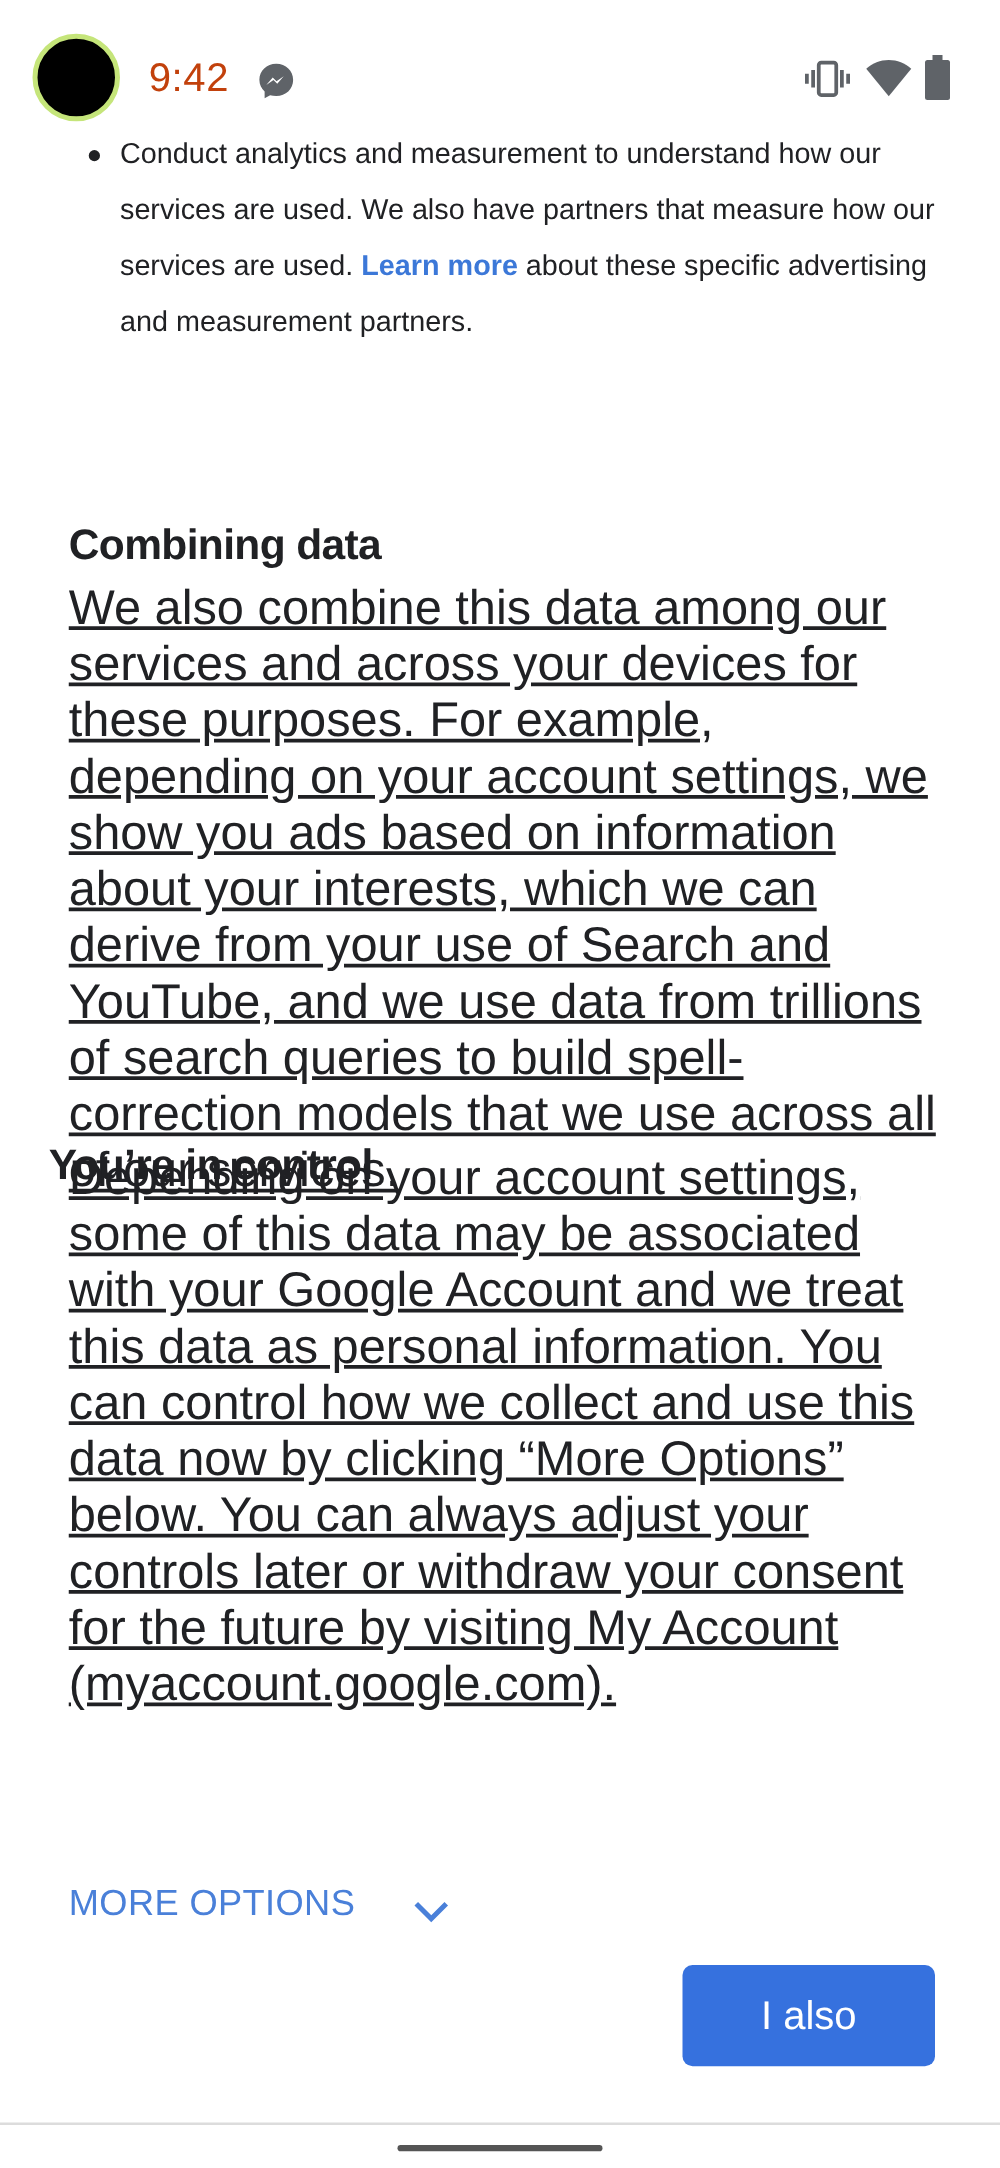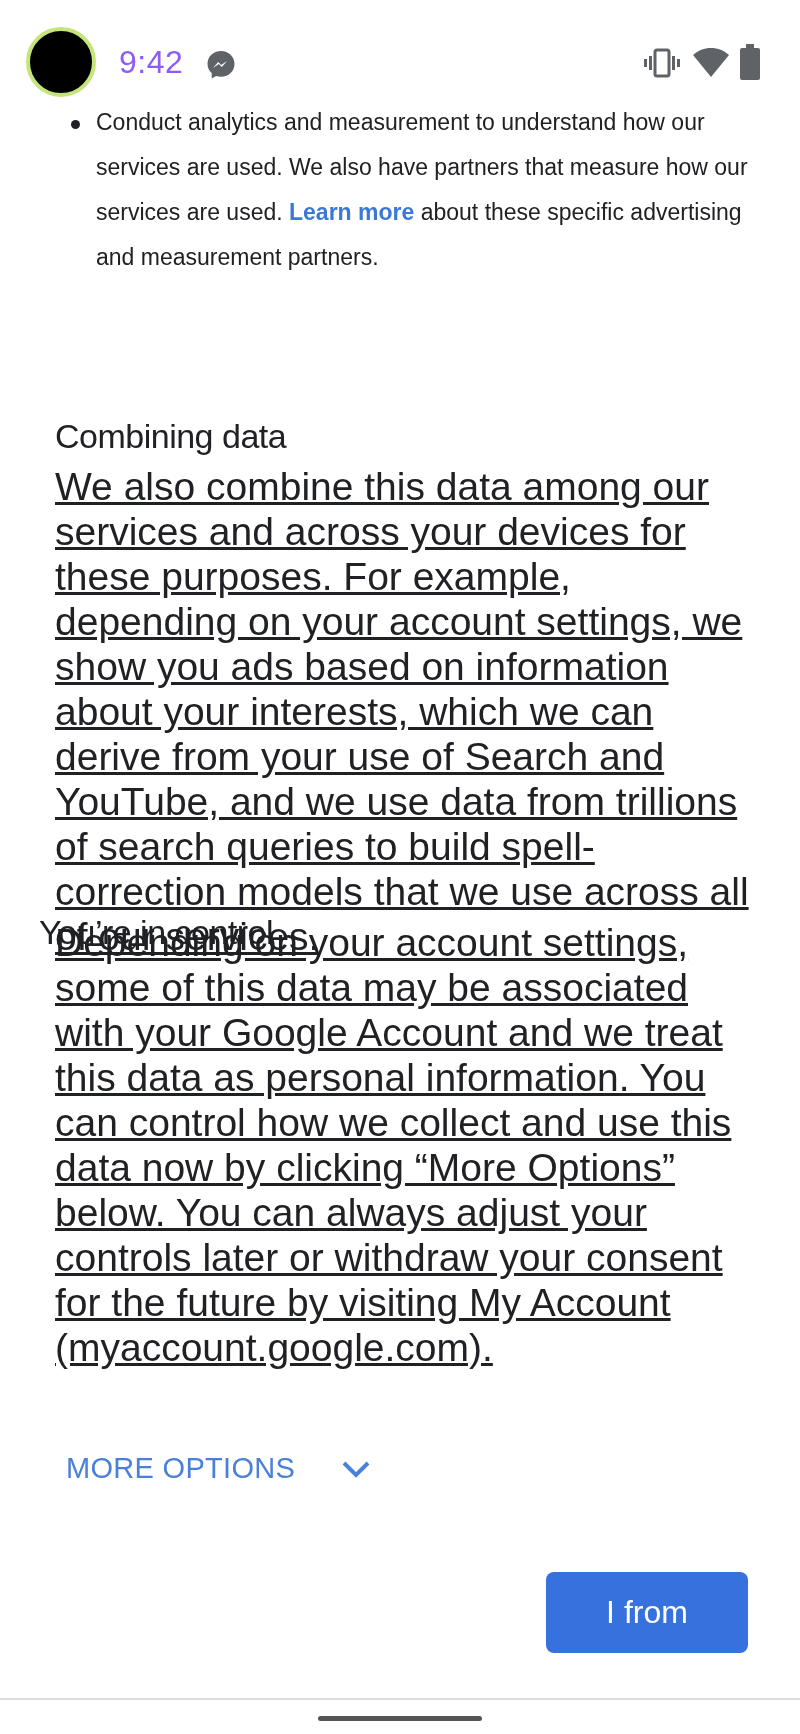--- a/index.html
+++ b/index.html
@@ -8,7 +8,7 @@
 
     .status-bar { position: absolute; left: 0; top: 0; width: 800px; height: 110px; }
     .avatar { position: absolute; left: 26px; top: 27px; width: 70px; height: 70px; border-radius: 50%; background: #000; border: 4px solid #c5e57a; }
-    .clock { position: absolute; left: 119px; top: 44px; font-size: 32px; color: #8b5cf6; letter-spacing: 0.5px; }
+    .clock { position: absolute; left: 119px; top: 44px; font-size: 32px; color: #c2410c; letter-spacing: 0.5px; }
     .messenger-icon { position: absolute; left: 205px; top: 49px; width: 32px; height: 32px; }
     .vibrate-icon { position: absolute; left: 644px; top: 48px; width: 36px; height: 30px; }
     .wifi-icon { position: absolute; left: 692px; top: 46px; width: 38px; height: 32px; }

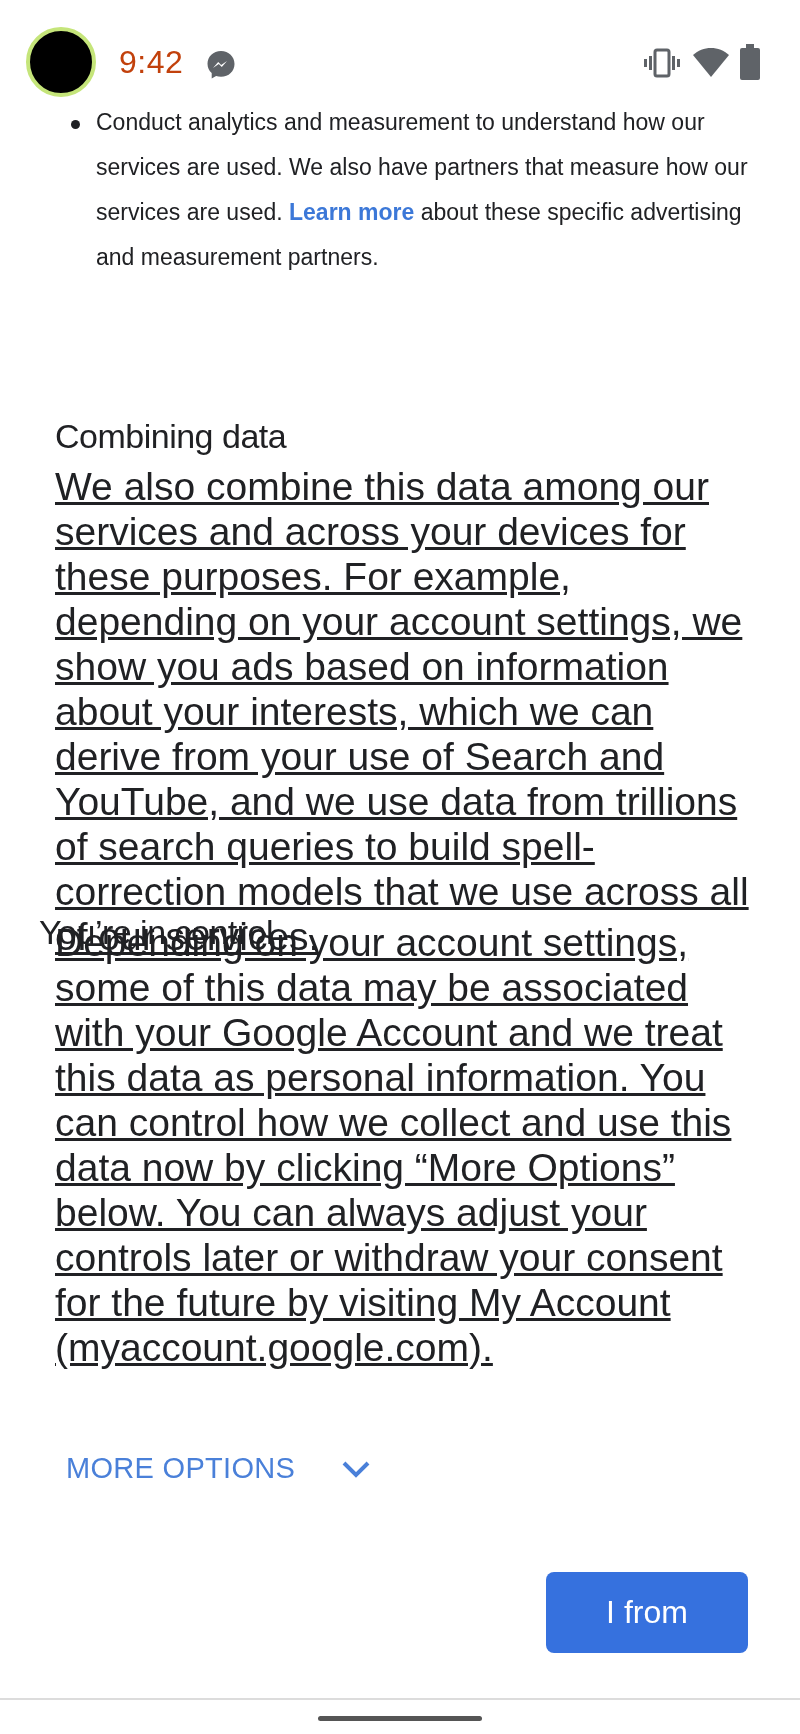--- a/index.html
+++ b/index.html
@@ -19,7 +19,7 @@
     .bullet-dot { position: absolute; left: 16px; top: 20px; width: 9px; height: 9px; border-radius: 50%; background: #202124; }
     .link { color: #3c78d8; font-weight: bold; }
 
-    .section-title { font-size: 34px; font-weight: normal; color: #202124; letter-spacing: -0.5px; line-height: 44px; }
+    .section-title { font-size: 34px; font-weight: bold; color: #202124; letter-spacing: -0.5px; line-height: 44px; }
     .section-body { font-size: 39px; line-height: 45px; color: #202124; text-decoration: underline; }
     .title-combining { position: absolute; left: 55px; top: 414px; }
     .body-combining { position: absolute; left: 55px; top: 464px; width: 700px; }

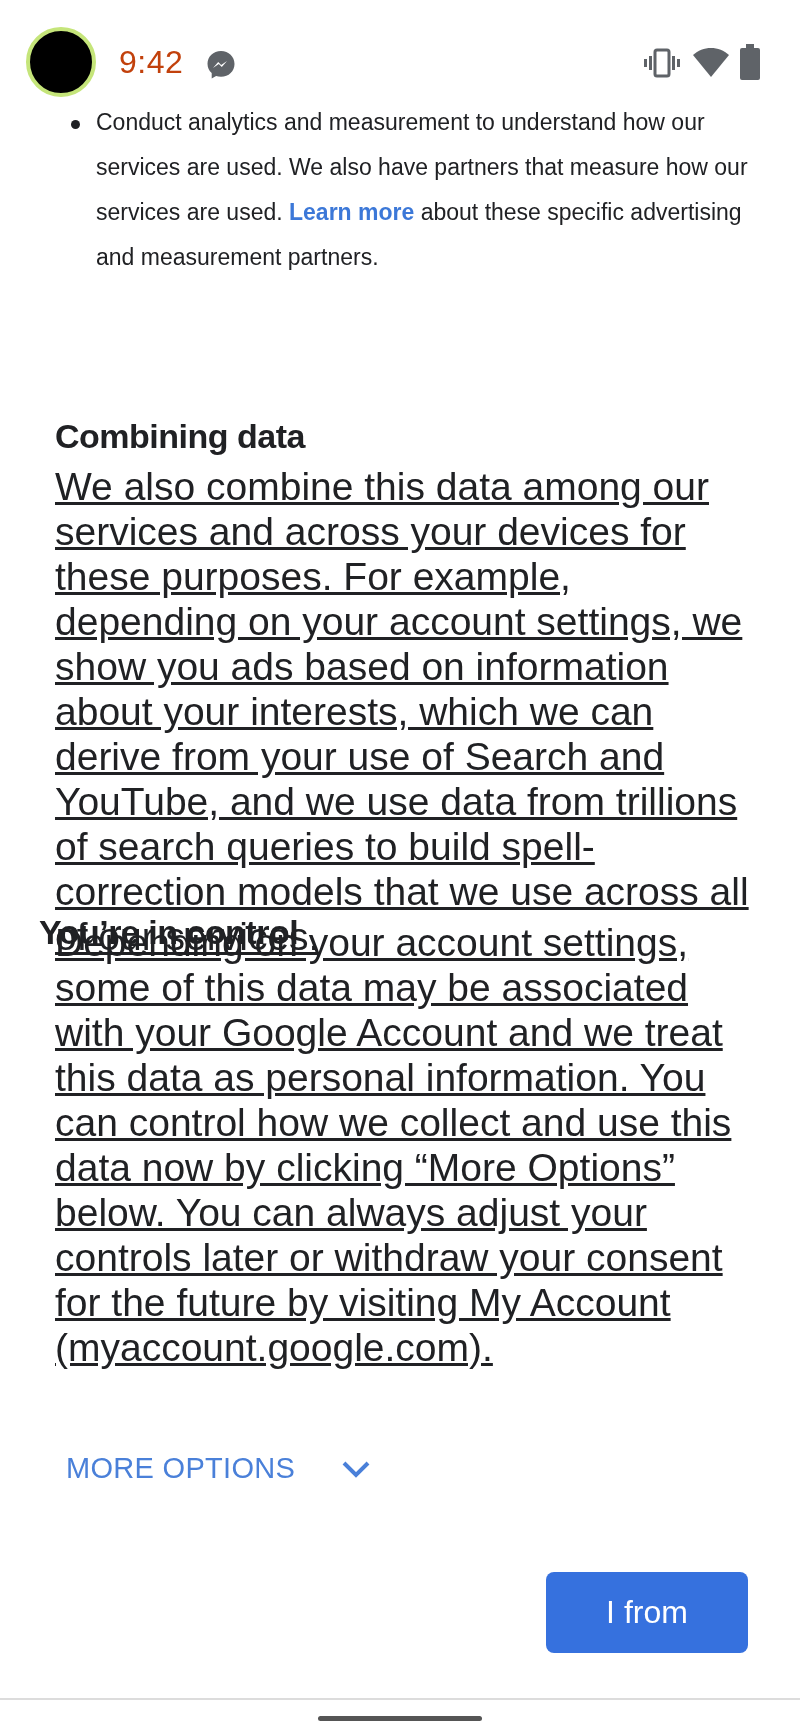--- a/index.html
+++ b/index.html
@@ -26,7 +26,7 @@
     .title-control { position: absolute; left: 39px; top: 910px; }
     .body-control { position: absolute; left: 55px; top: 920px; width: 700px; }
 
-    .more-options { position: absolute; left: 55px; top: 1452px; display: flex; align-items: flex-start; cursor: pointer; margin-left: 11px; }
+    .more-options { position: absolute; left: 55px; top: 1507px; display: flex; align-items: flex-end; cursor: pointer; }
     .more-options-label { font-size: 29px; color: #4a80d9; letter-spacing: 0.3px; }
     .chevron-icon { margin-left: 46px; width: 30px; height: 22px; margin-top: 6px; }
 

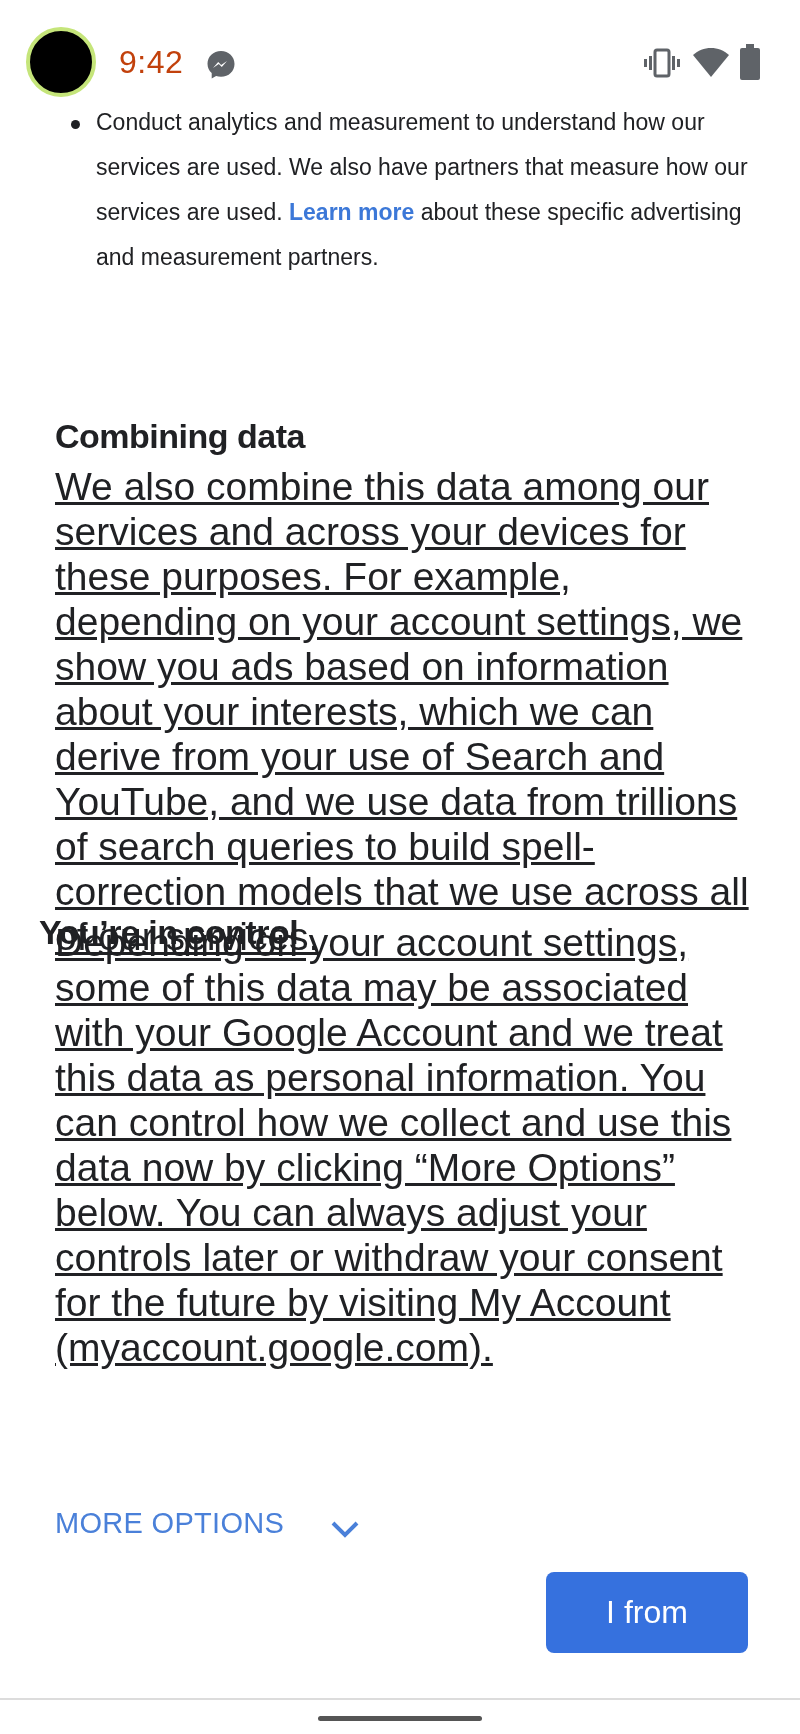--- a/index.html
+++ b/index.html
@@ -81,7 +81,7 @@
   </svg>
 </div>
 
-<button class="agree-button">I from</button>
+<button class="agree-button">I also</button>
 
 <div class="nav-divider"></div>
 <div class="home-handle"></div>

